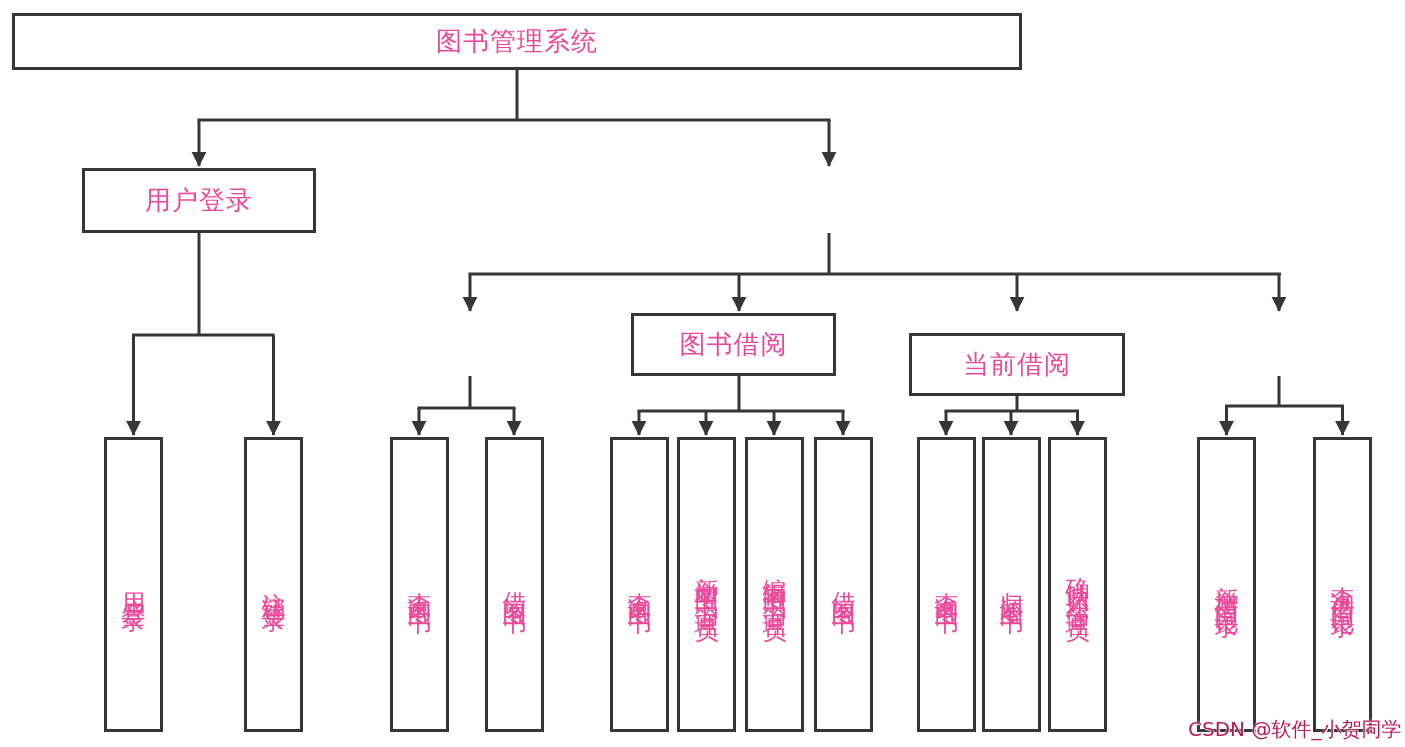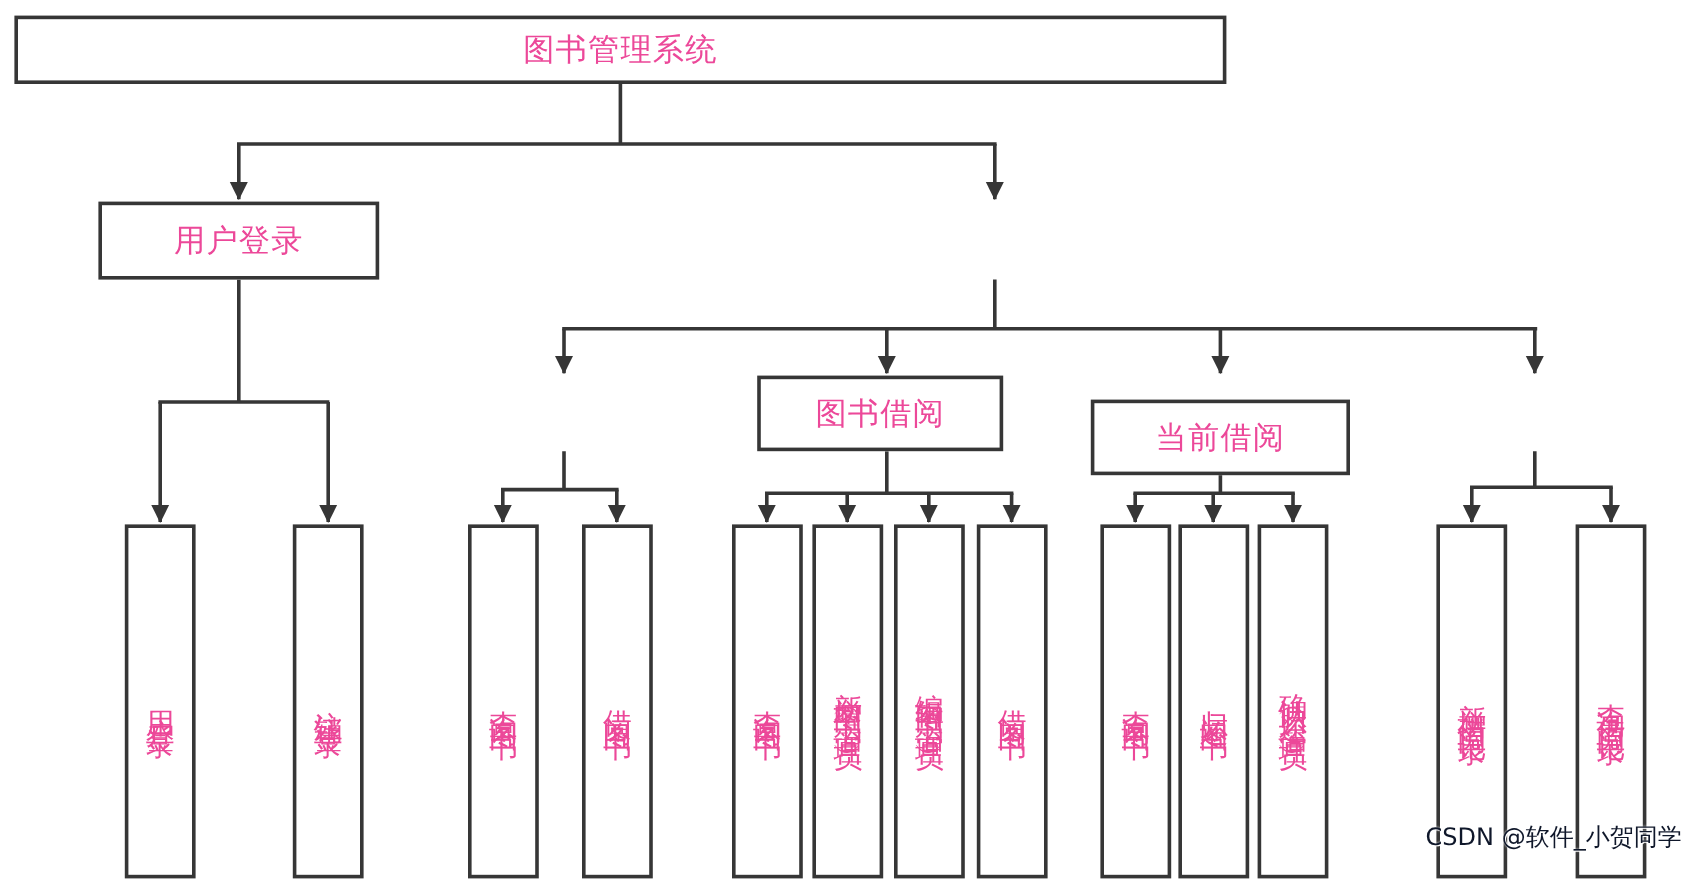--- a/index.html
+++ b/index.html
@@ -54,9 +54,9 @@
   .lf11{left:1197px;} .lf12{left:1313px;}
   .watermark{
     position:absolute;
-    left:1188px;top:684px;
+    left:1188px;top:716px;
     font-size:20px;
-    color:#0f172a;
+    color:#be185d;
     text-shadow:1px 1px 0 #ffffff,0 0 2px #ffffff;
     white-space:nowrap;
     z-index:3;

